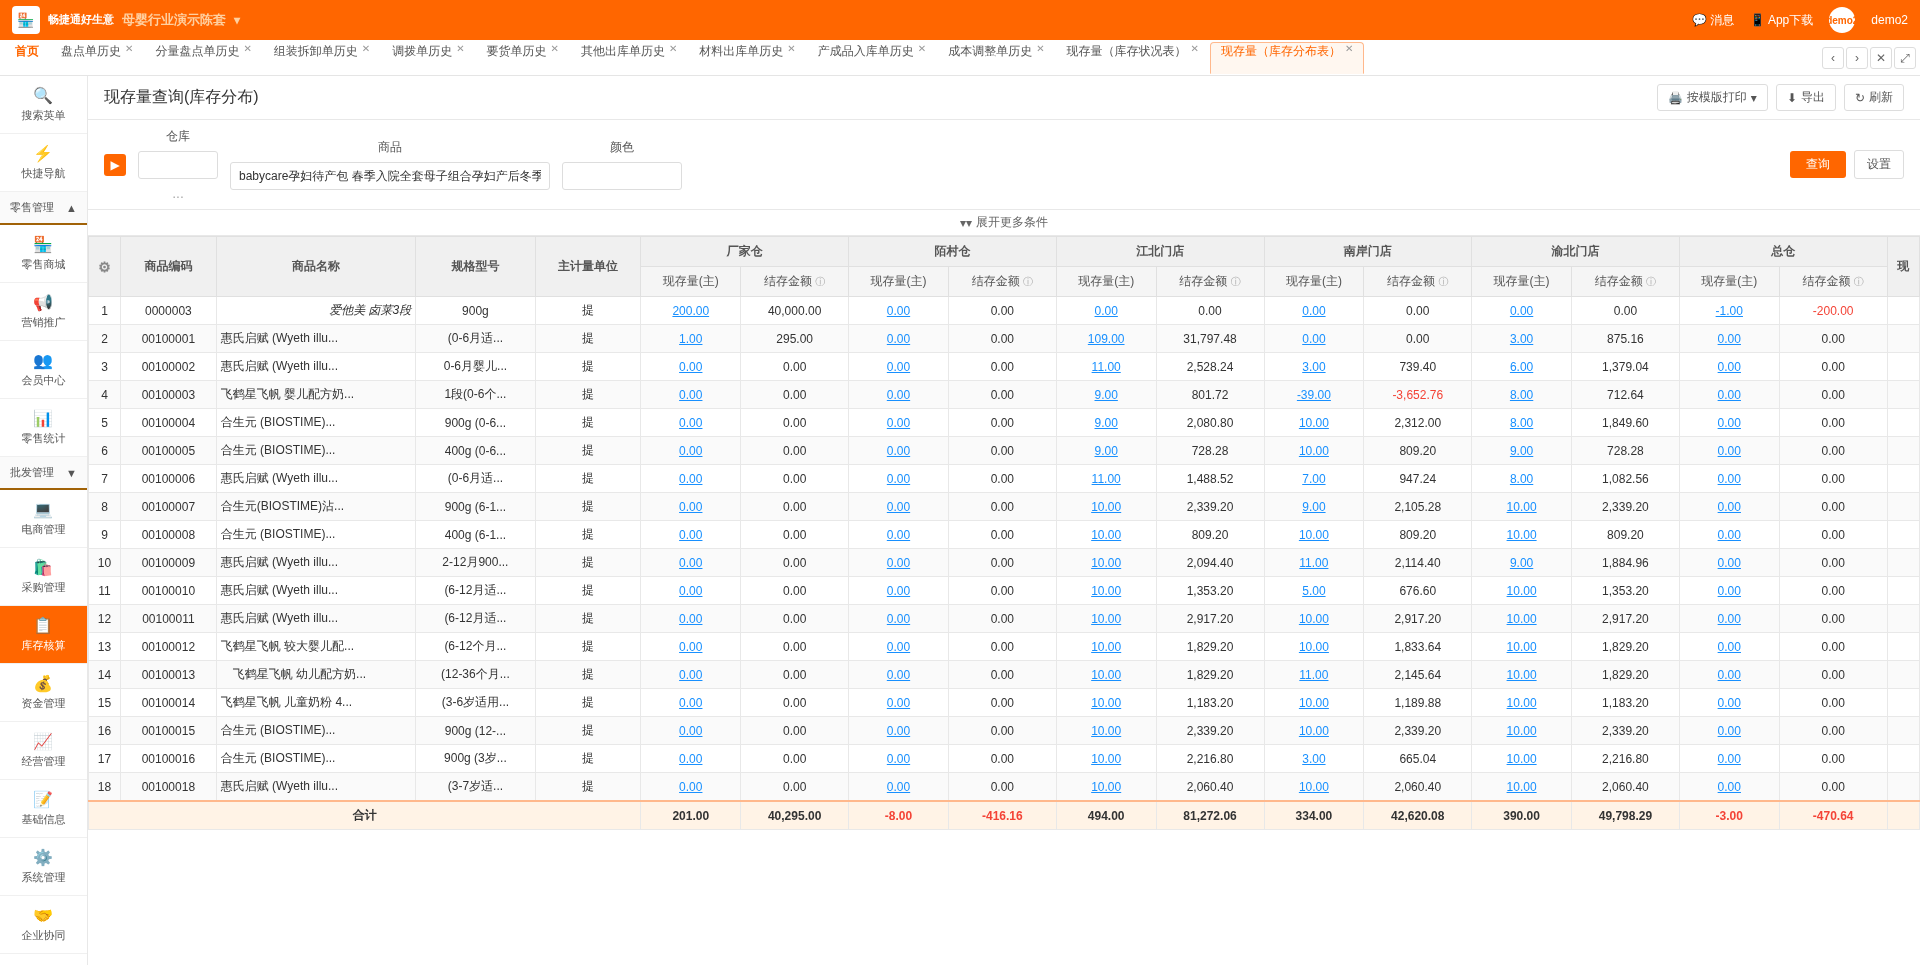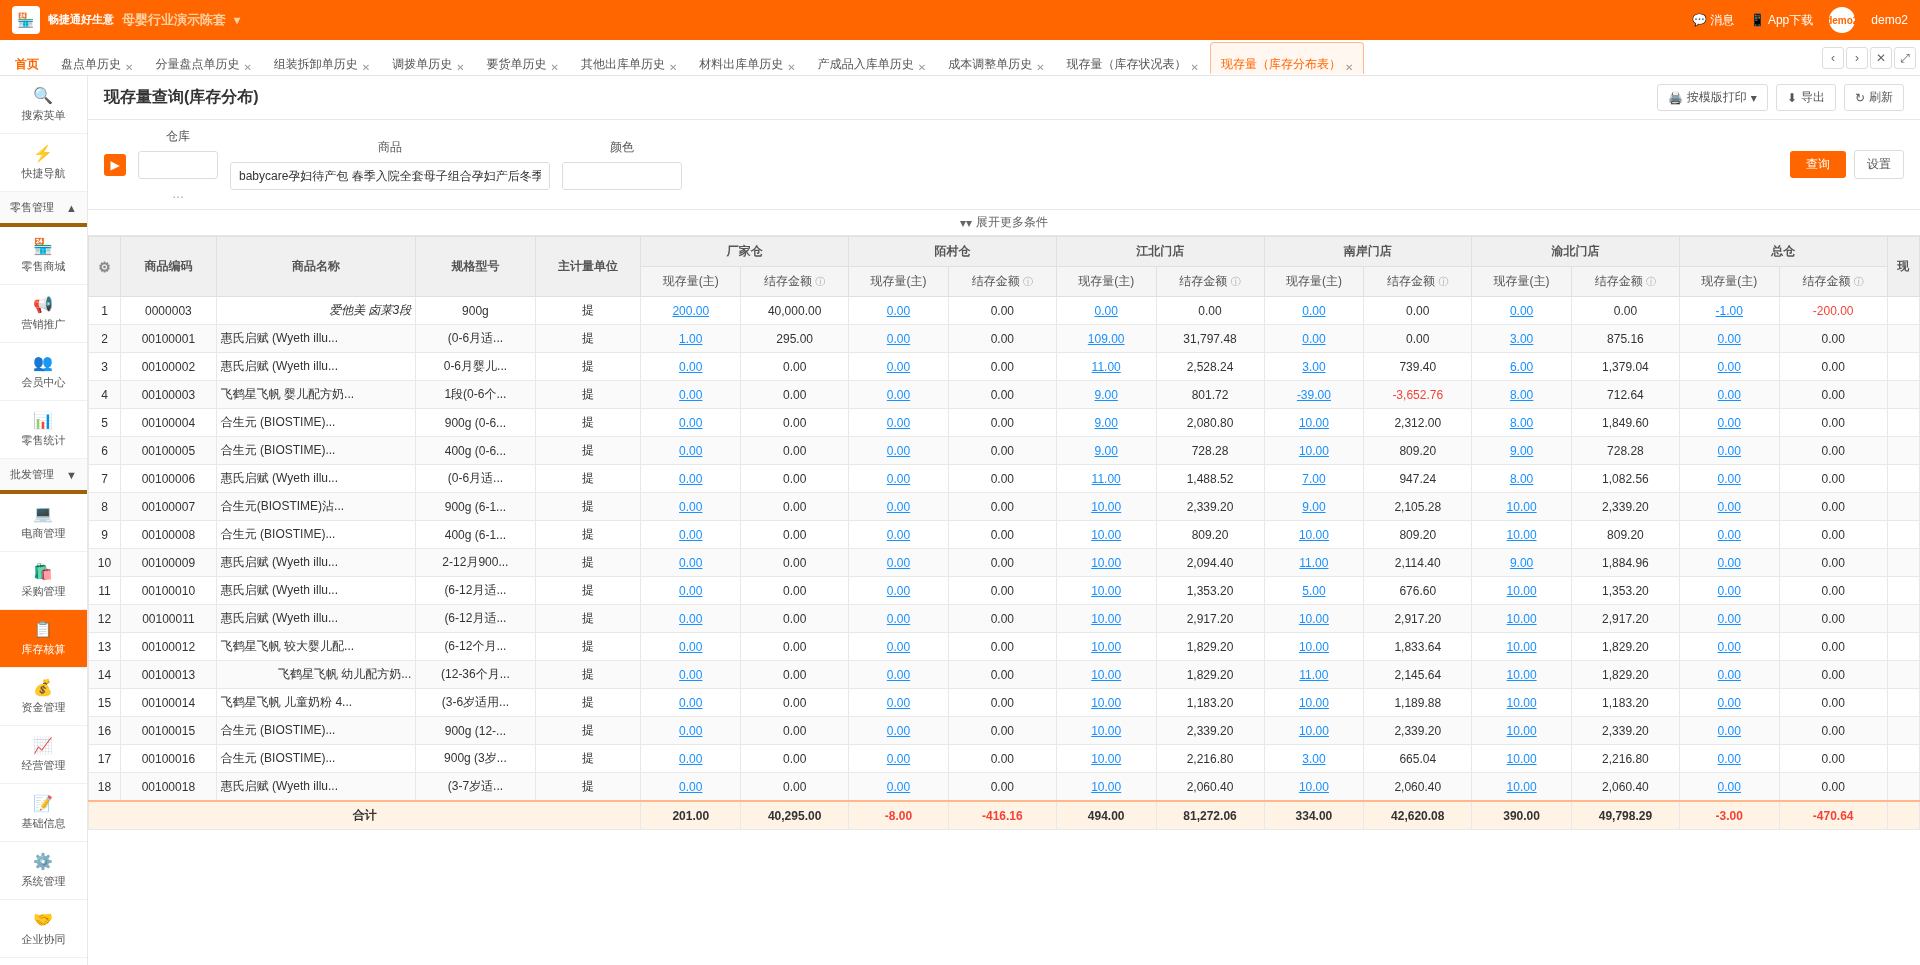--- a/index.html
+++ b/index.html
@@ -33,7 +33,7 @@
     .tab-item {
       height: 32px;
       display: flex;
-      align-items: flex-end;
+      align-items: flex-start;
       padding: 0 10px;
       font-size: 12px;
       border-radius: 4px 4px 0 0;

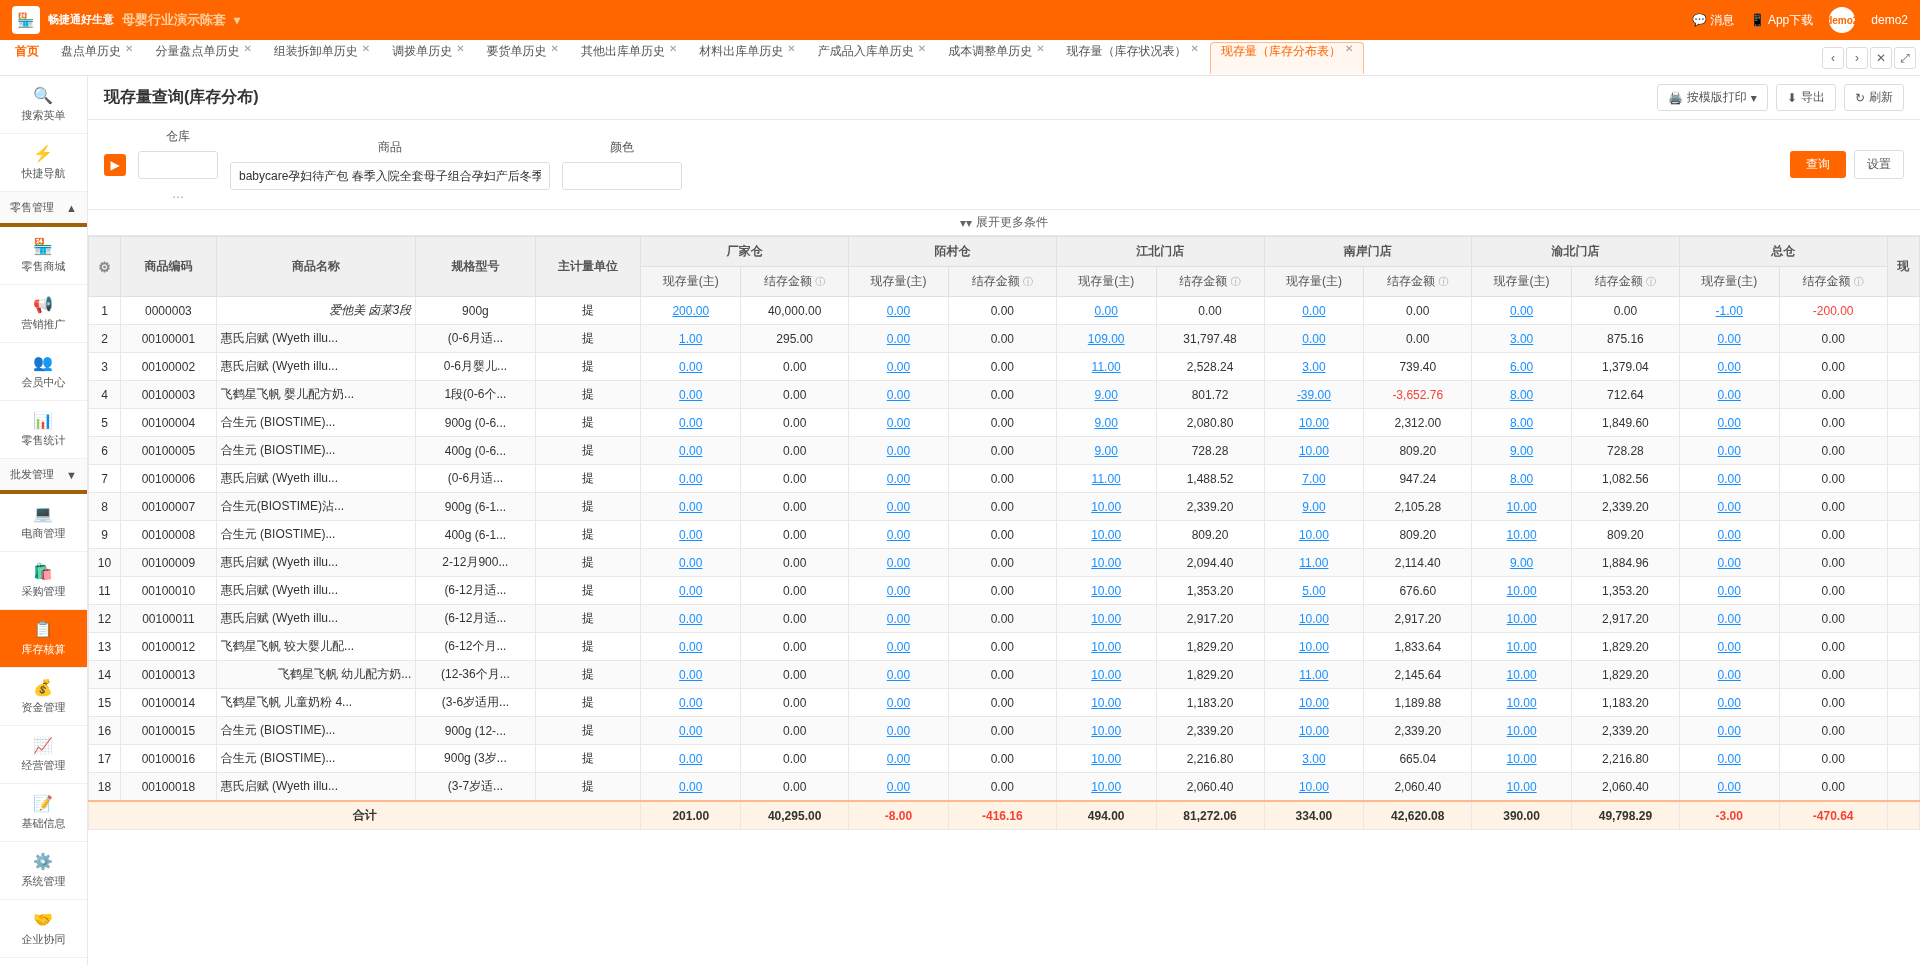--- a/index.html
+++ b/index.html
@@ -103,7 +103,7 @@
       justify-content: space-between;
       border-bottom: 1px solid #e8e8e8;
     }
-    .page-title { font-size: 16px; font-weight: bold; color: #333; }
+    .page-title { font-size: 16px; font-weight: normal; color: #333; }
     .page-actions { display: flex; align-items: center; gap: 8px; }
     .btn-action { padding: 4px 10px; border: 1px solid #ddd; border-radius: 3px; background: #fff; cursor: pointer; font-size: 12px; color: #555; display: flex; align-items: center; gap: 4px; }
 

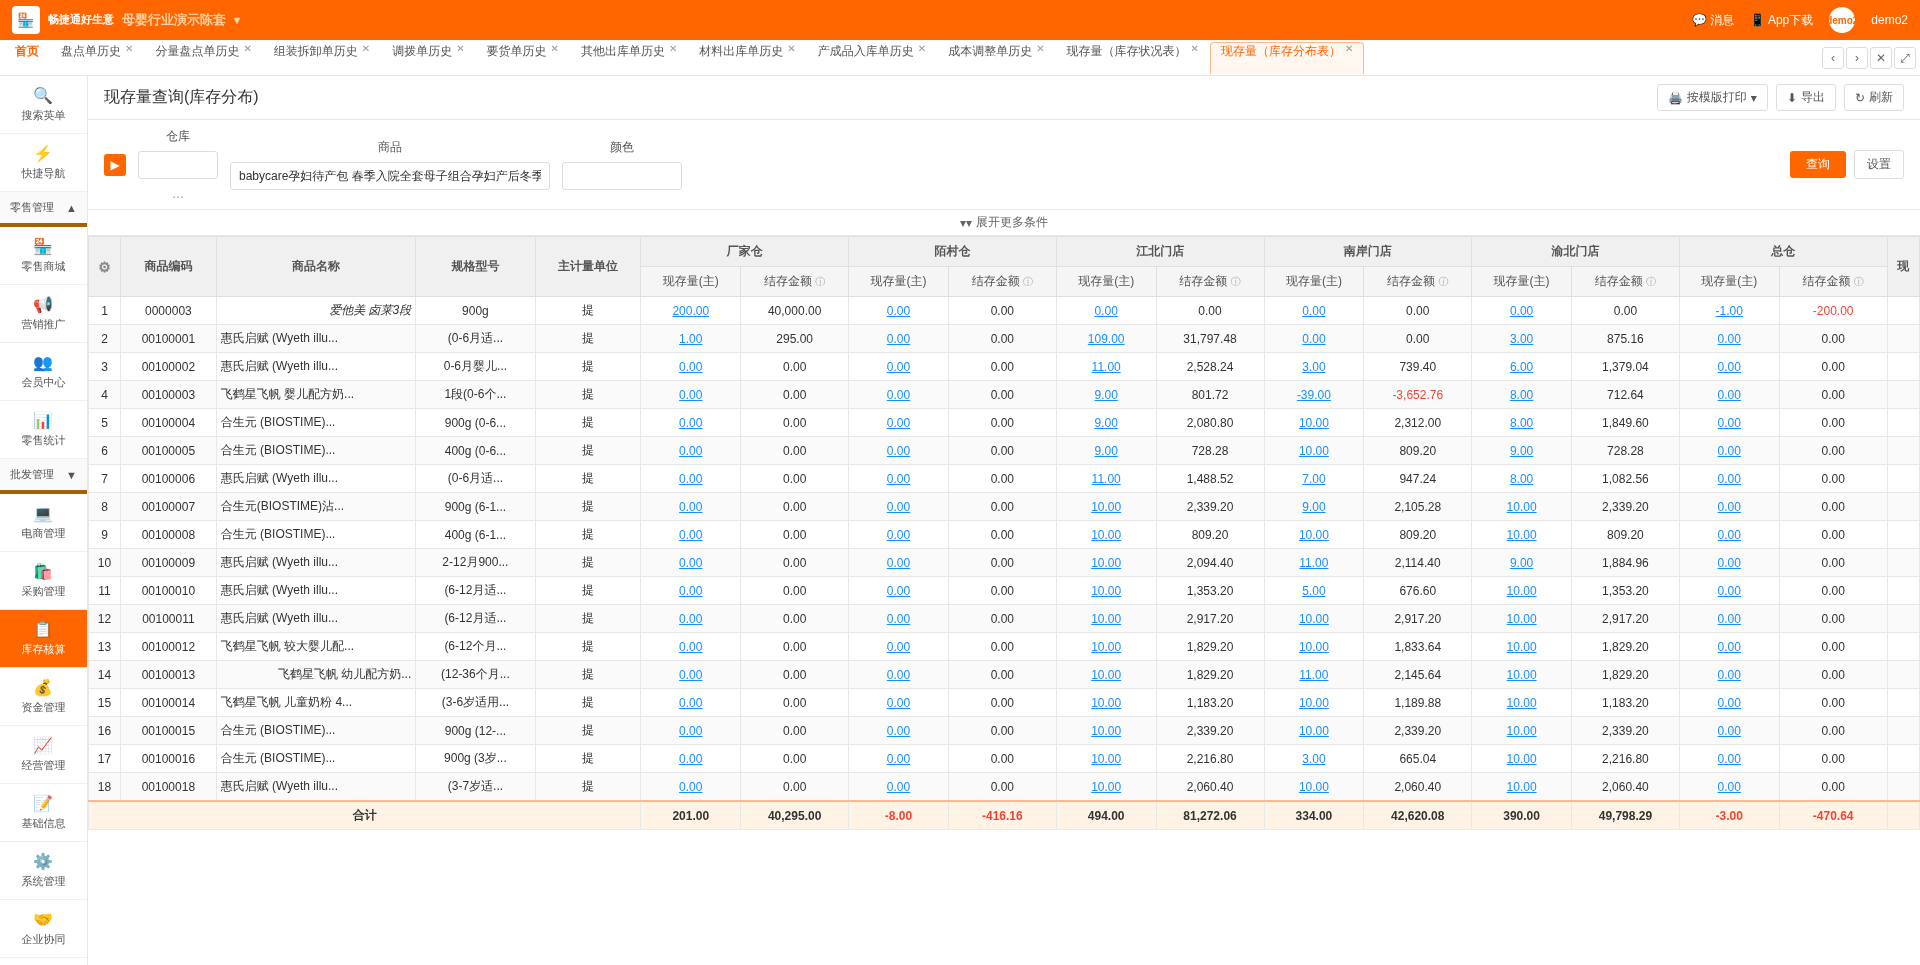--- a/index.html
+++ b/index.html
@@ -88,7 +88,7 @@
       font-size: 11px;
       color: #555;
       background: #fafafa;
-      border-bottom: 4px solid #a16207;
+      border-bottom: 2px solid #a16207;
     }
 
     

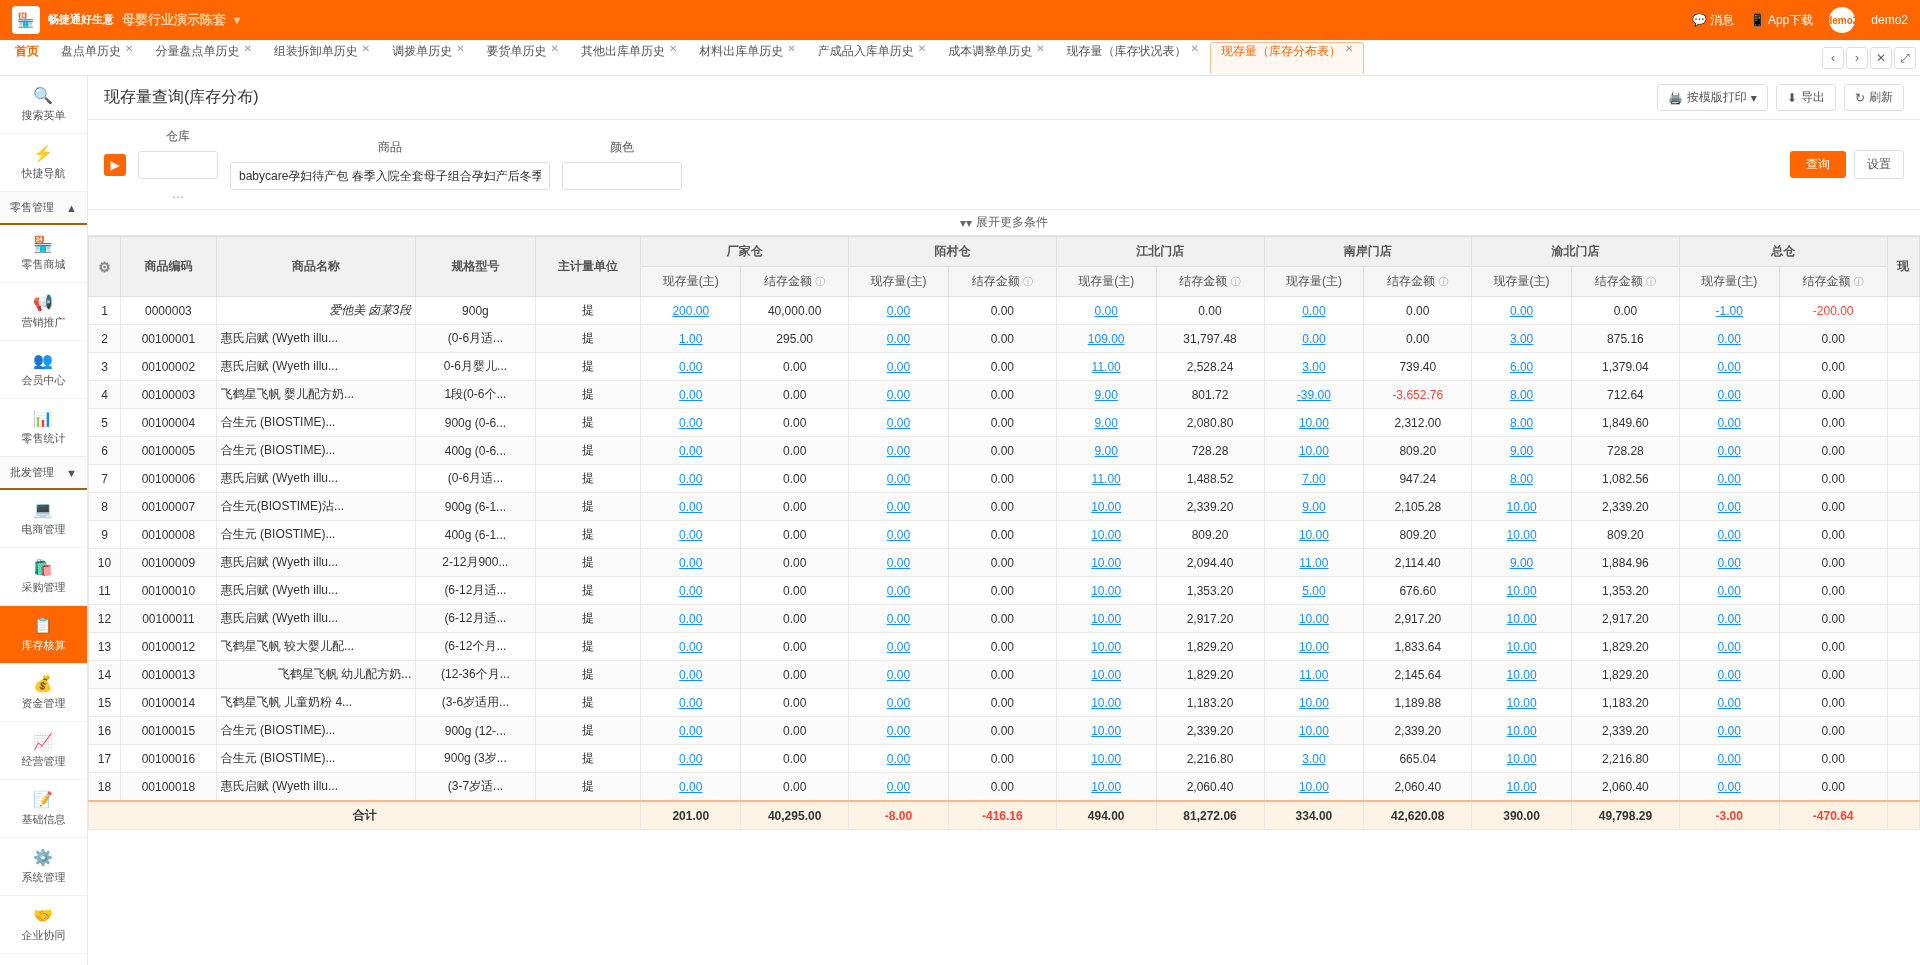--- a/index.html
+++ b/index.html
@@ -681,7 +681,7 @@
             <tr>
     <td>14</td>
     <td>00100013</td>
-    <td style="text-align:right; max-width:130px; overflow:hidden; text-overflow:ellipsis;padding-left:16px;">飞鹤星飞帆 幼儿配方奶...</td>
+    <td style="text-align:left; max-width:130px; overflow:hidden; text-overflow:ellipsis;padding-left:16px;">飞鹤星飞帆 幼儿配方奶...</td>
     <td>(12-36个月...</td>
     <td>提</td>
     <td class="text-link">0.00</td>

